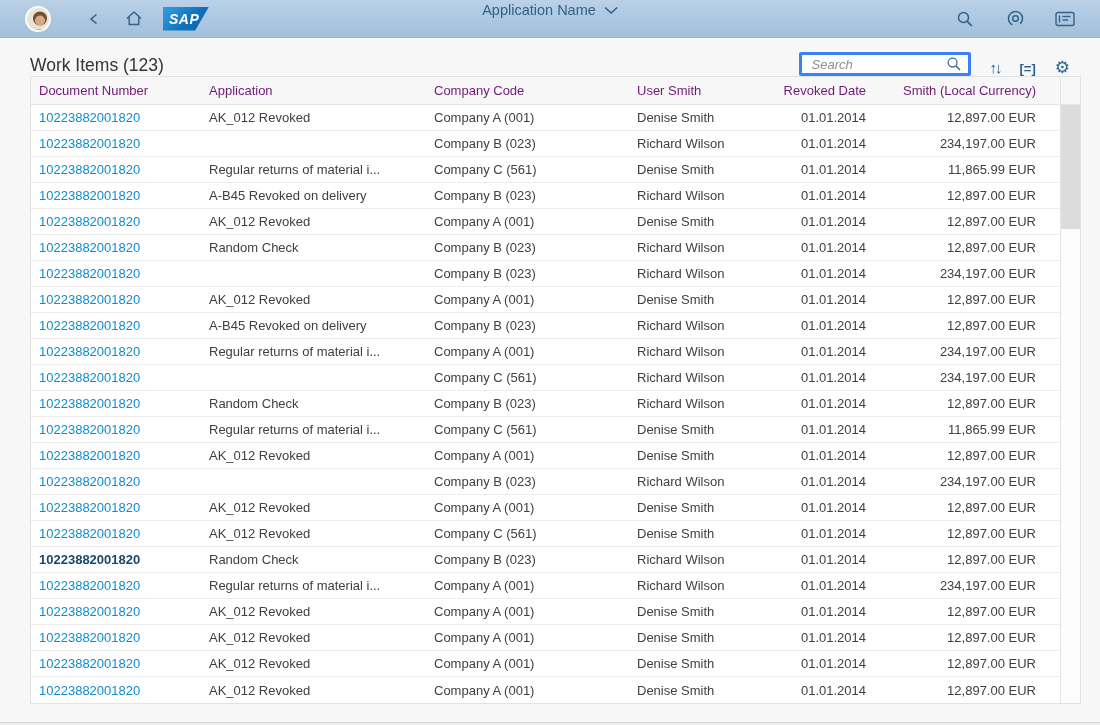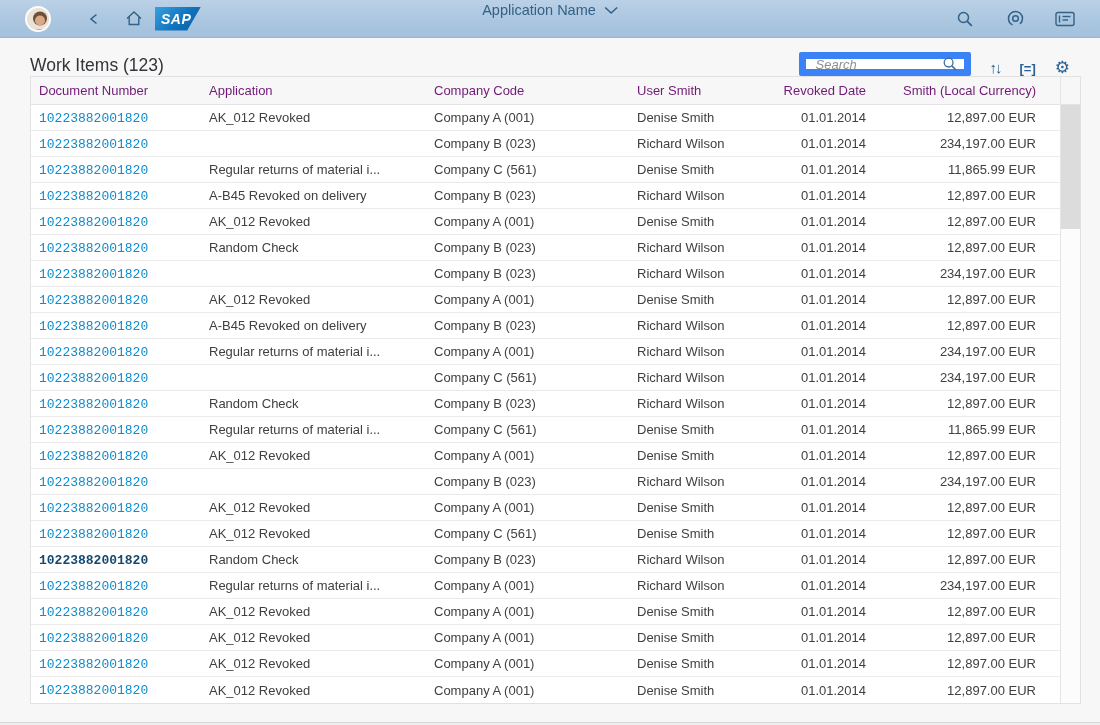--- a/index.html
+++ b/index.html
@@ -27,7 +27,7 @@
   .back-btn { margin-left:28px; }
   .home-btn { margin-left:10px; }
   .sap-logo {
-    margin-left:6px; width:46px; height:24px; color:#fff;
+    margin-left:14px; width:46px; height:24px; color:#fff;
     background:linear-gradient(135deg,#36a0e0 0%,#1173bd 55%,#0b5ca5 100%);
     clip-path:polygon(0 0,100% 0,70% 100%,0 100%);
     font-weight:bold; font-style:italic; font-size:14px; letter-spacing:0.5px;

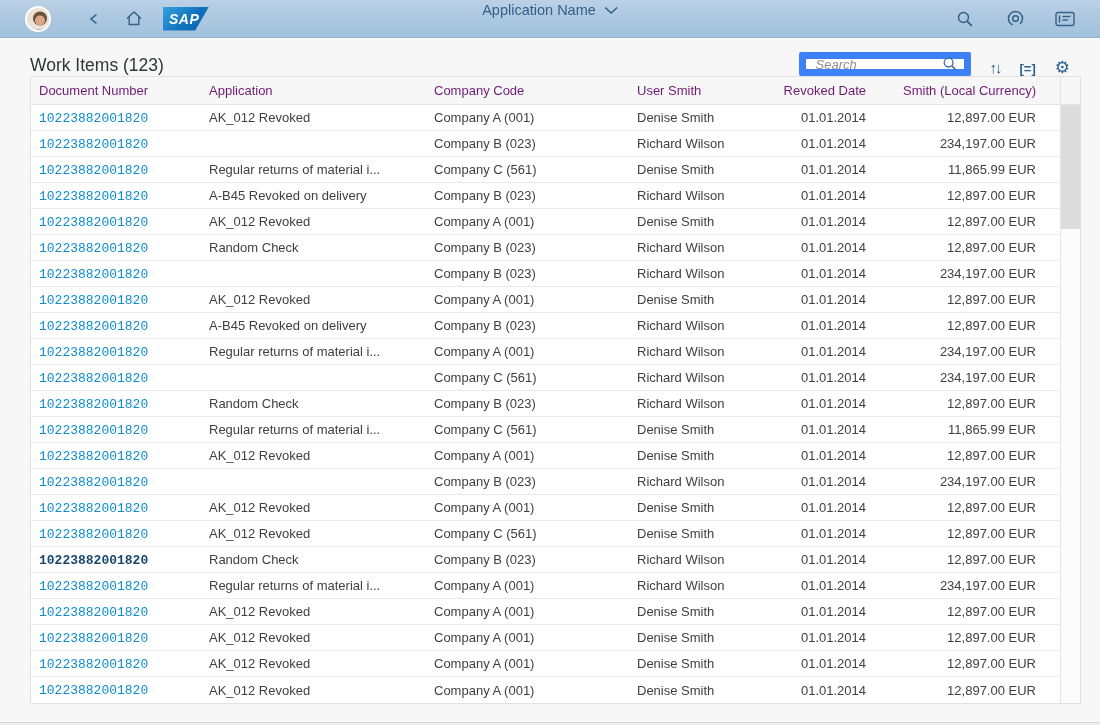--- a/index.html
+++ b/index.html
@@ -44,7 +44,7 @@
   .toolbar { height:38px; display:flex; align-items:flex-end; padding:0 30px; }
   .page-title { font-size:17.5px; color:#32363a; flex:1; }
   .search-box {
-    width:172px; height:24px; background:#fff; border:7px solid #3b82f6; border-radius:2px;
+    width:172px; height:24px; background:#fff; border:3px solid #3b82f6; border-radius:2px;
     display:flex; align-items:center; padding:0 6px 0 8px;
   }
   .search-box input {

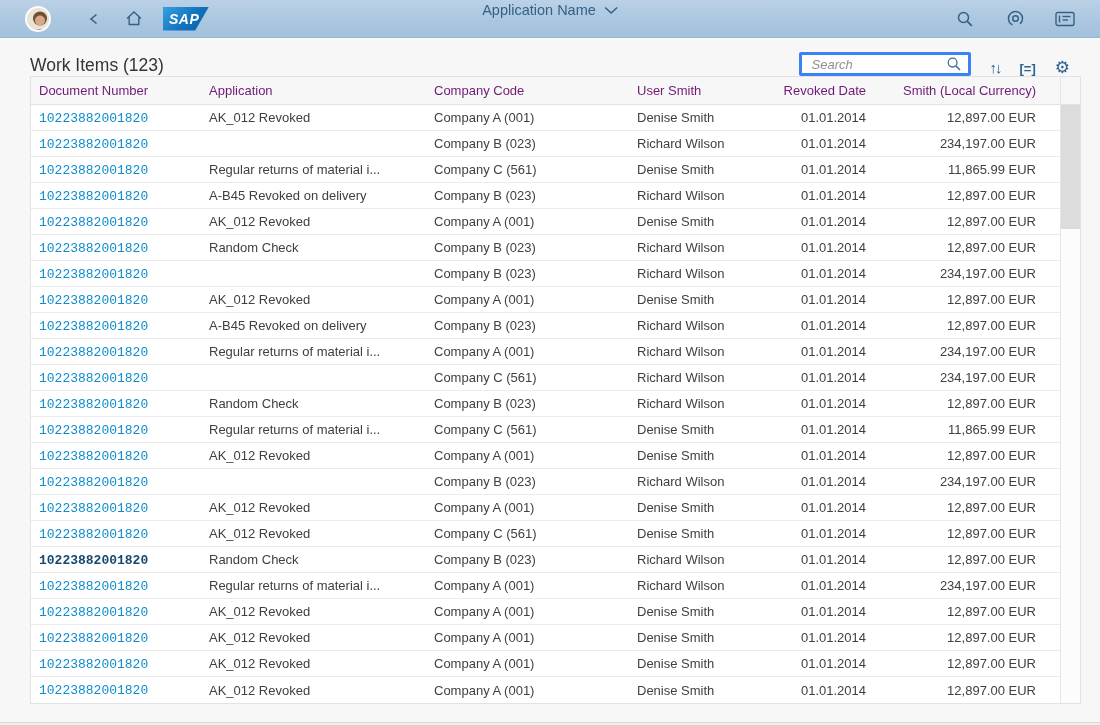--- a/index.html
+++ b/index.html
@@ -81,7 +81,7 @@
   .c4 { width:152px; }
   .c5 { width:89px; text-align:right; padding-left:0; padding-right:4px; }
   .c6 { width:190px; text-align:right; padding-left:0; padding-right:24px; }
-  .doc-link { color:#0e8ccc; text-decoration:none; cursor:pointer;font-family:Liberation Mono, monospace; }
+  .doc-link { color:#0e8ccc; text-decoration:none; cursor:pointer; }
   .doc-link.pressed { color:#16486f; font-weight:bold; }
   
   .scroll-col { width:20px; border-left:1px solid #e5e5e5; display:flex; flex-direction:column; }

